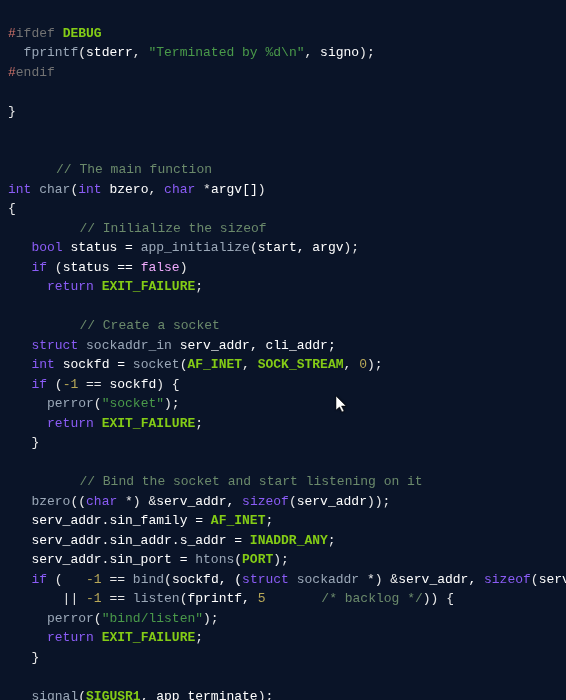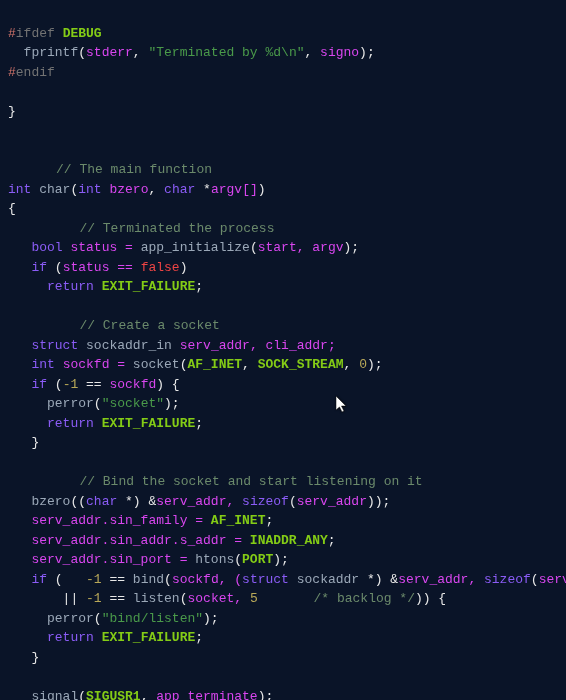--- a/index.html
+++ b/index.html
@@ -27,7 +27,7 @@
     .cmt { color: #6b8a6b; margin-left: 48px; }      
     .num { color: #b8a858; }      
     .const { color: #84cc16; font-weight: 600; } 
-    .id { color: #d946ef; }       
+    .id { color: #ffffff; }       
     .op { color: #e8e8e8; }       
     .val { color: #ef4444; }      
     .cursor {

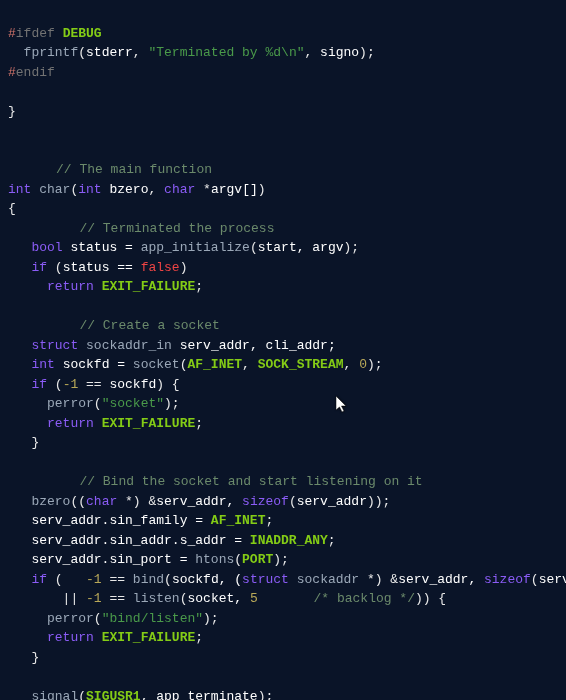--- a/index.html
+++ b/index.html
@@ -54,7 +54,7 @@
 <span><span class="cmt">// The main function</span></span>
 <span><span class="kw">int</span><span> </span><span class="fn">char</span><span class="op">(</span><span class="kw">int</span><span> </span><span class="id">bzero</span><span class="op">, </span><span class="kw">char</span><span class="op"> *</span><span class="id">argv[]</span><span class="op">)</span></span>
 <span><span class="op">{</span></span>
-<span><span>   </span><span class="cmt">// Terminated the process</span></span>
+<span><span>   </span><span class="cmt">// Inilialize the sizeof</span></span>
 <span><span>   </span><span class="kw">bool</span><span> </span><span class="id">status = </span><span class="fn">app_initialize</span><span class="op">(</span><span class="id">start, argv</span><span class="op">);</span></span>
 <span><span>   </span><span class="kw">if</span><span class="op"> (</span><span class="id">status == </span><span class="val">false</span><span class="op">)</span></span>
 <span><span>     </span><span class="kw">return</span><span> </span><span class="const">EXIT_FAILURE</span><span class="op">;</span></span>

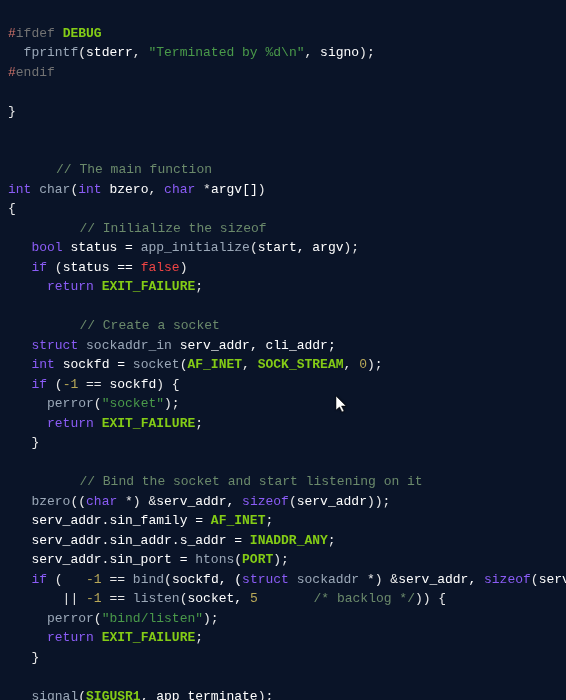--- a/index.html
+++ b/index.html
@@ -29,7 +29,7 @@
     .const { color: #84cc16; font-weight: 600; } 
     .id { color: #ffffff; }       
     .op { color: #e8e8e8; }       
-    .val { color: #ef4444; }      
+    .val { color: #f0abfc; }      
     .cursor {
       position: absolute;
       left: 336px;

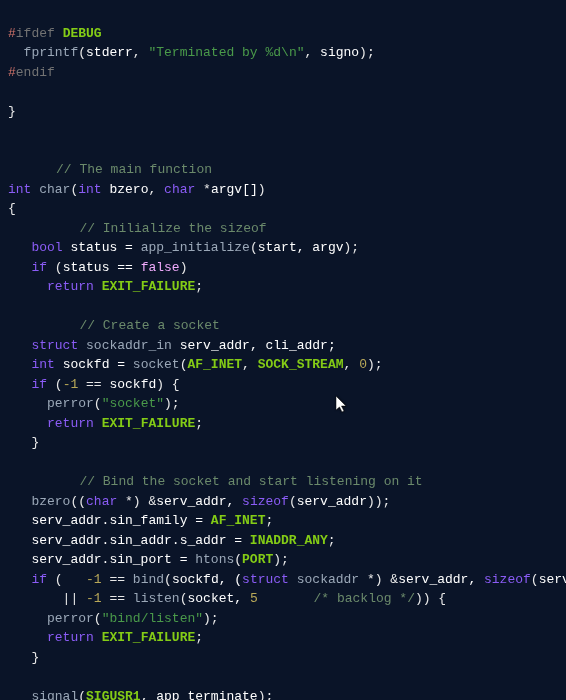--- a/index.html
+++ b/index.html
@@ -73,7 +73,7 @@
 <span><span>   </span><span class="id">serv_addr.sin_addr.s_addr = </span><span class="const">INADDR_ANY</span><span class="op">;</span></span>
 <span><span>   </span><span class="id">serv_addr.sin_port = </span><span class="fn">htons</span><span class="op">(</span><span class="const">PORT</span><span class="op">);</span></span>
 <span><span>   </span><span class="kw">if</span><span class="op"> (   </span><span class="num">-1</span><span class="op"> == </span><span class="fn">bind</span><span class="op">(</span><span class="id">sockfd, (</span><span class="kw">struct</span><span> </span><span class="fn">sockaddr</span><span class="op"> *) &amp;</span><span class="id">serv_addr, </span><span class="kw">sizeof</span><span class="op">(</span><span class="id">serv_addr</span></span>
-<span><span>       </span><span class="op">||</span><span> </span><span class="num">-1</span><span class="op"> == </span><span class="fn">listen</span><span class="op">(</span><span class="id">socket, </span><span class="num">5</span><span> </span><span class="cmt">/* backlog */</span><span class="op">)) {</span></span>
+<span><span>       </span><span class="op">||</span><span> </span><span class="num">-1</span><span class="op"> == </span><span class="fn">listen</span><span class="op">(</span><span class="id">fprintf, </span><span class="num">5</span><span> </span><span class="cmt">/* backlog */</span><span class="op">)) {</span></span>
 <span><span>     </span><span class="fn">perror</span><span class="op">(</span><span class="str">"bind/listen"</span><span class="op">);</span></span>
 <span><span>     </span><span class="kw">return</span><span> </span><span class="const">EXIT_FAILURE</span><span class="op">;</span></span>
 <span><span>   </span><span class="op">}</span></span>

